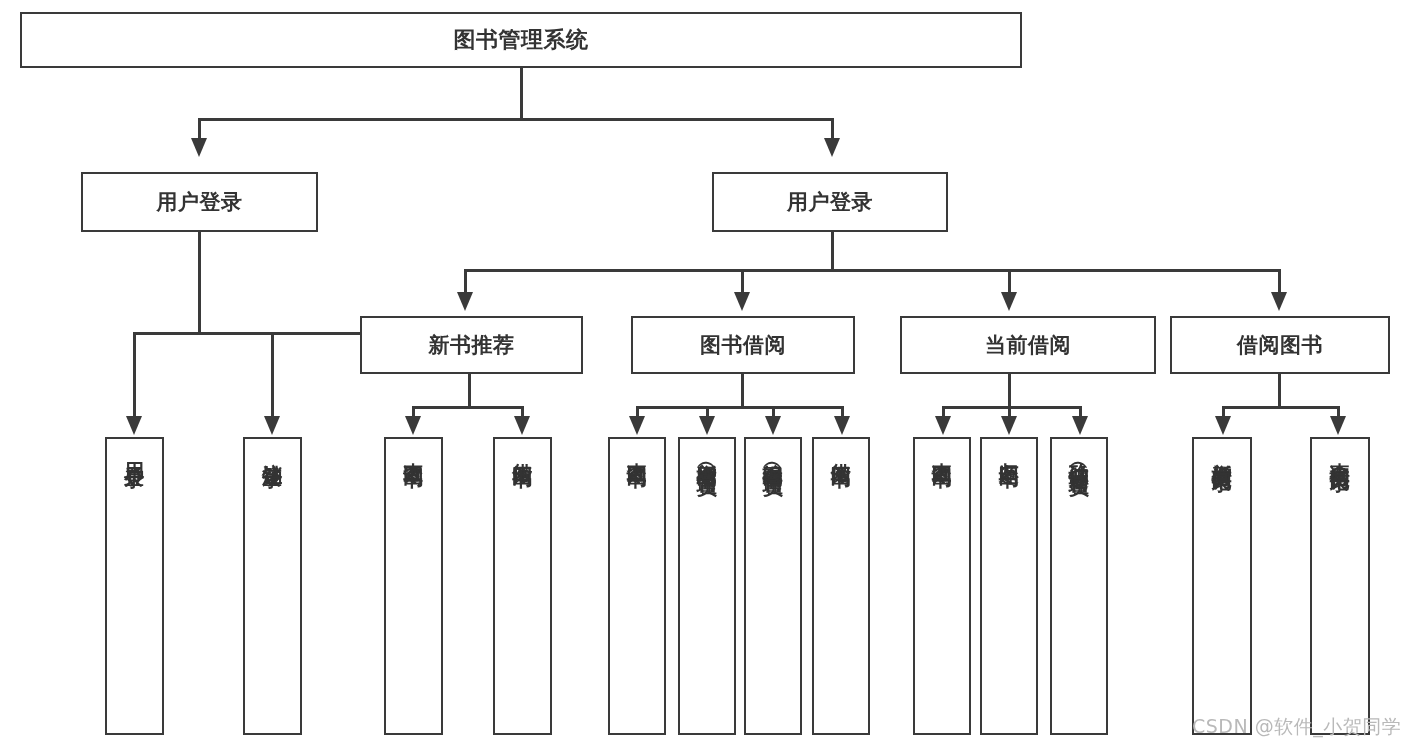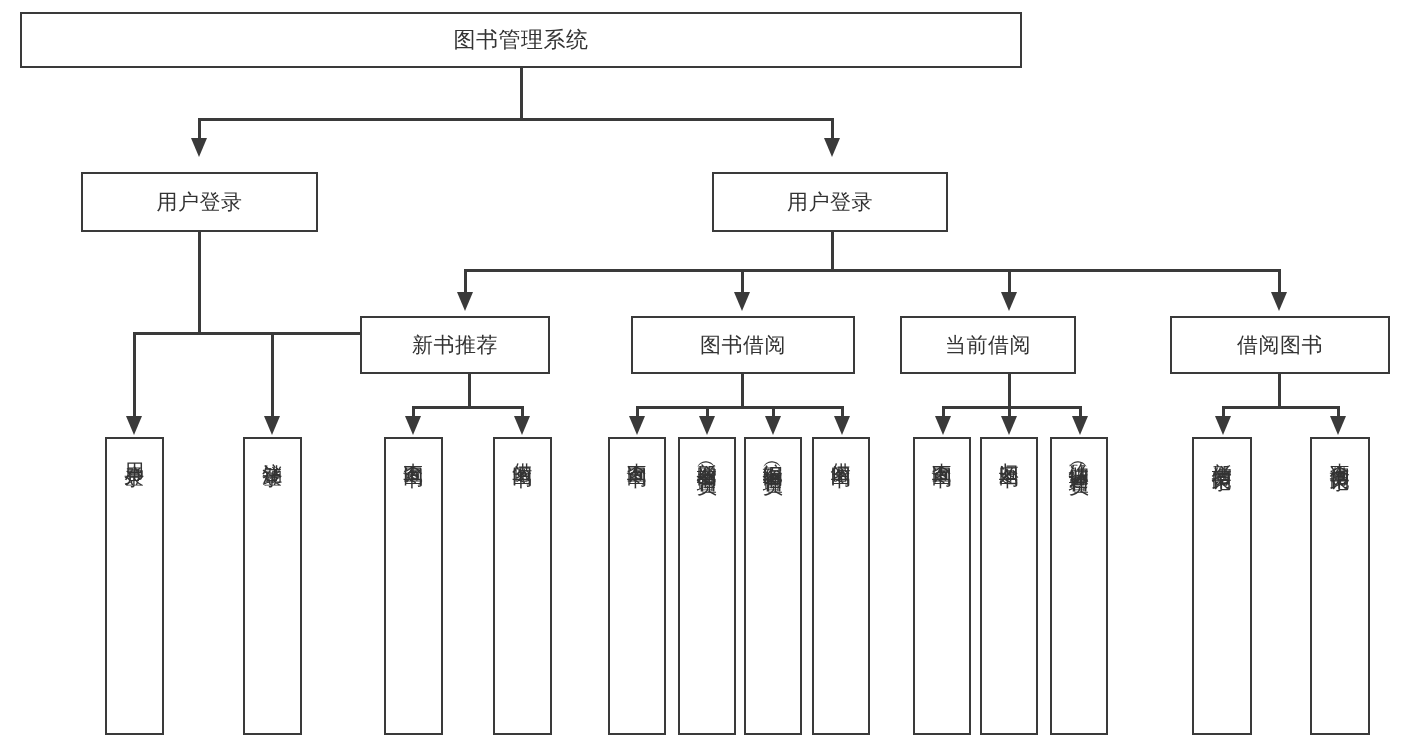--- a/index.html
+++ b/index.html
@@ -35,6 +35,7 @@
     letter-spacing: 0.5px;
     white-space: nowrap;
     text-align: center;
+    font-weight: bold;
   }
   
   .node.root .lbl { font-size: 22px; }

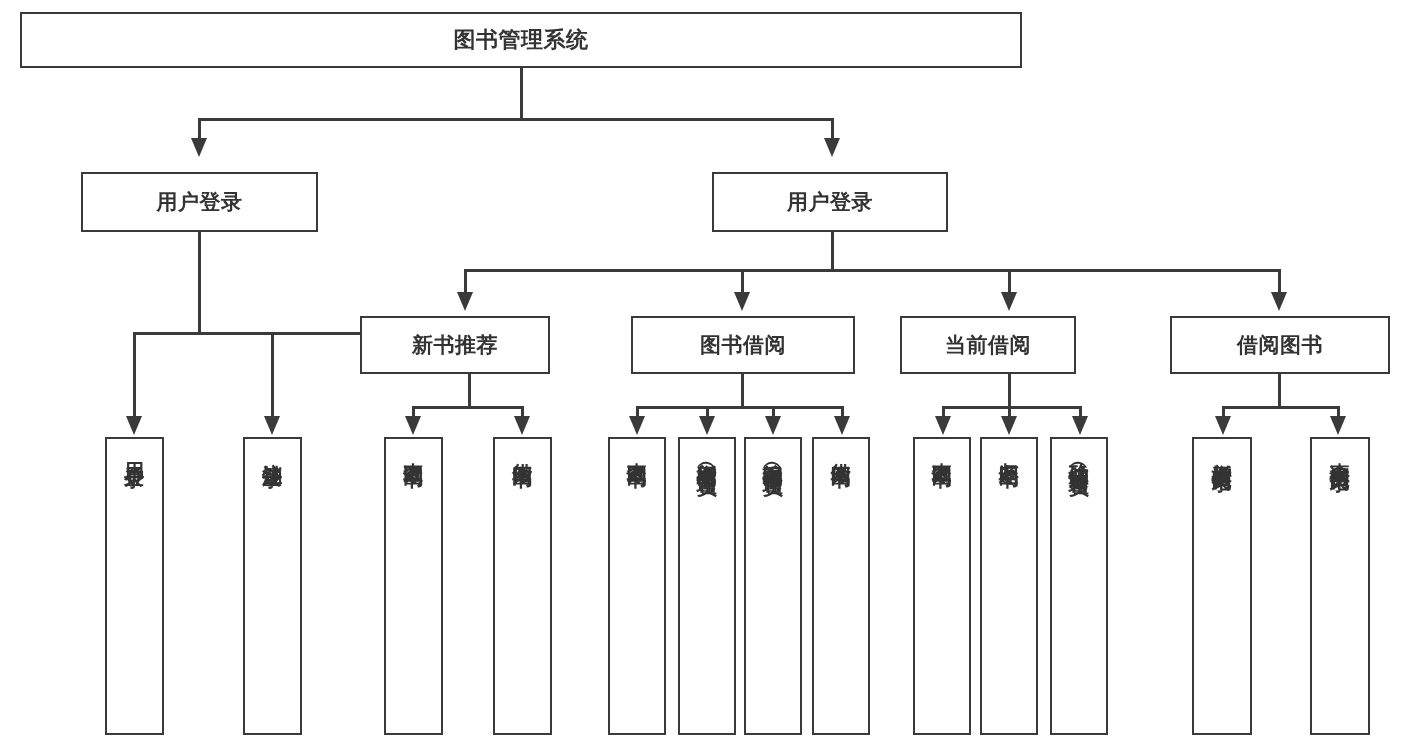--- a/index.html
+++ b/index.html
@@ -122,7 +122,7 @@
   <div class="ln v" style="left:1278px; top:269px; width:3px; height:25px;"></div>
   <div class="arrow" style="left:1271px; top:292px;"></div>
 
-  <div class="node" style="left:360px; top:316px; width:190px; height:58px;">
+  <div class="node" style="left:360px; top:316px; width:223px; height:58px;">
     <span class="lbl">新书推荐</span>
   </div>
   <div class="node" style="left:631px; top:316px; width:224px; height:58px;">

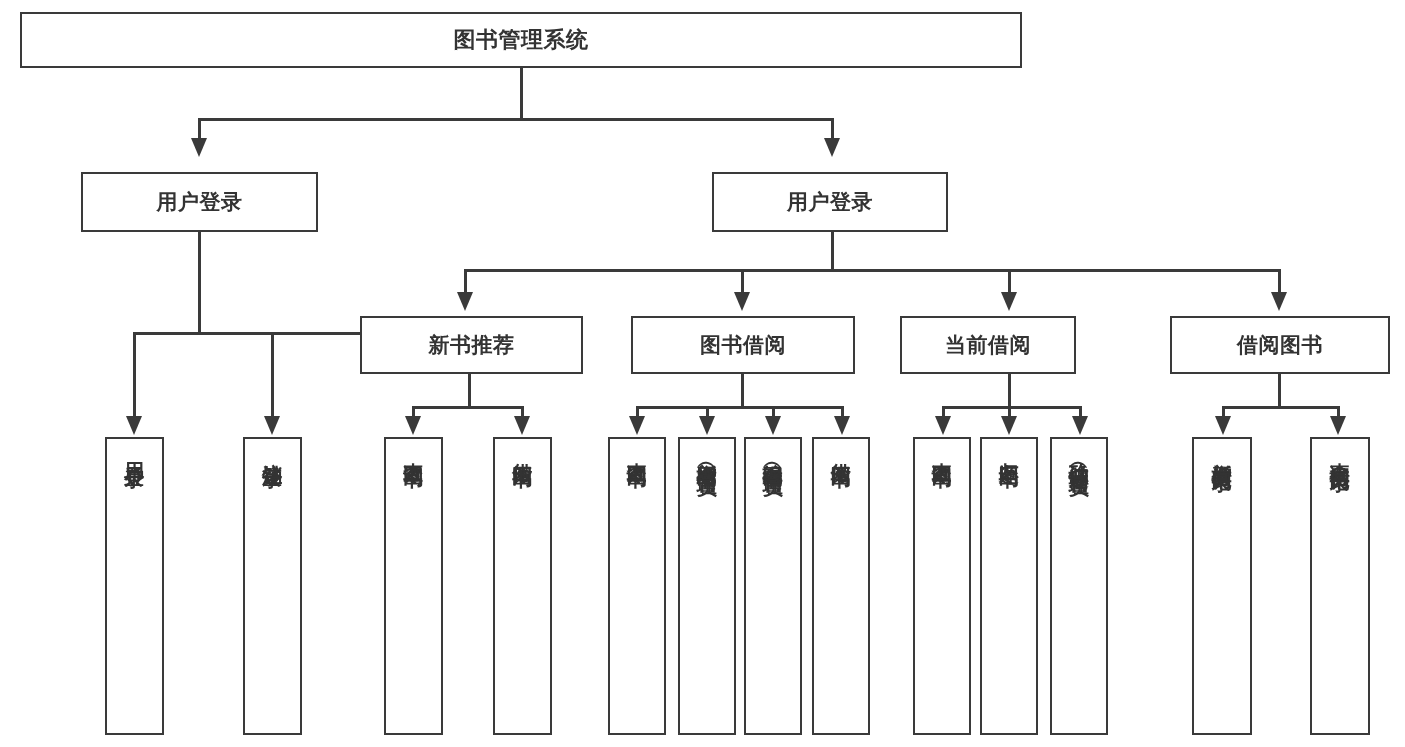--- a/index.html
+++ b/index.html
@@ -128,7 +128,7 @@
   <div class="node" style="left:631px; top:316px; width:224px; height:58px;">
     <span class="lbl">图书借阅</span>
   </div>
-  <div class="node" style="left:900px; top:316px; width:176px; height:58px;">
+  <div class="node" style="left:900px; top:316px; width:256px; height:58px;">
     <span class="lbl">当前借阅</span>
   </div>
   <div class="node" style="left:1170px; top:316px; width:220px; height:58px;">

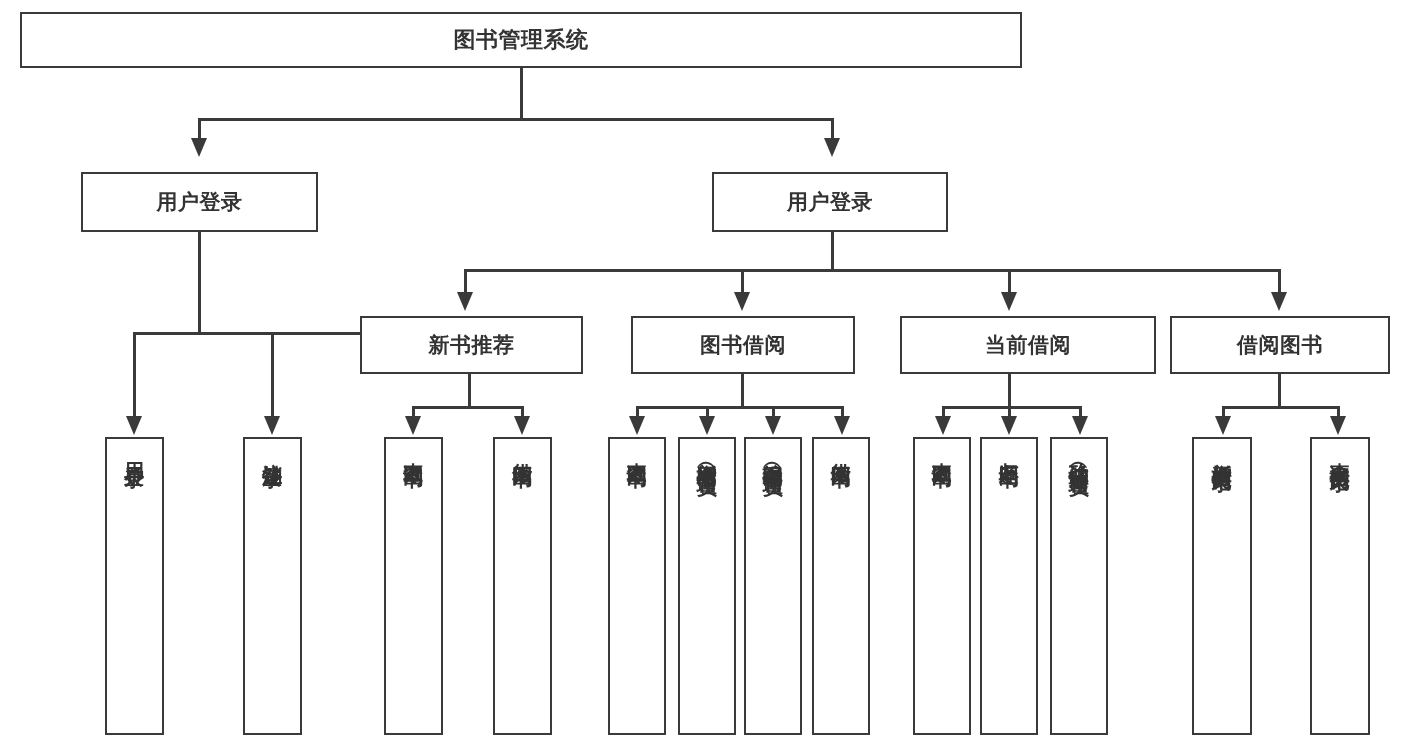--- a/index.html
+++ b/index.html
@@ -213,6 +213,7 @@
     <span class="lbl">查询借阅记录</span>
   </div>
 
+  <div id="watermark" style="left:1192px; top:714px;">CSDN @软件_小贺同学</div>
 
 </div>
 

